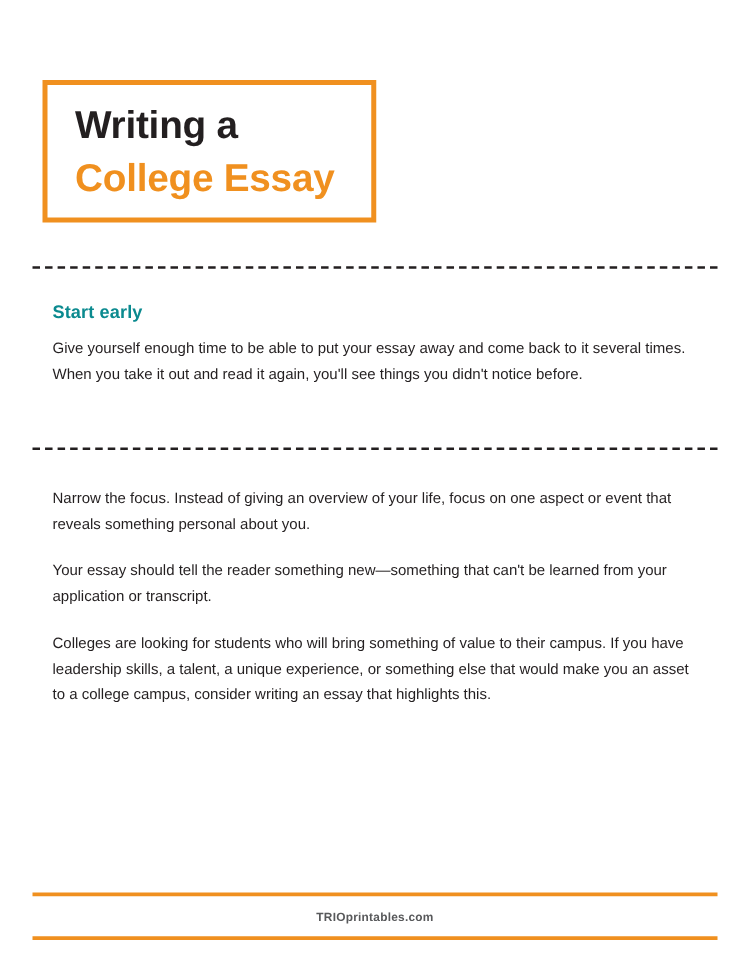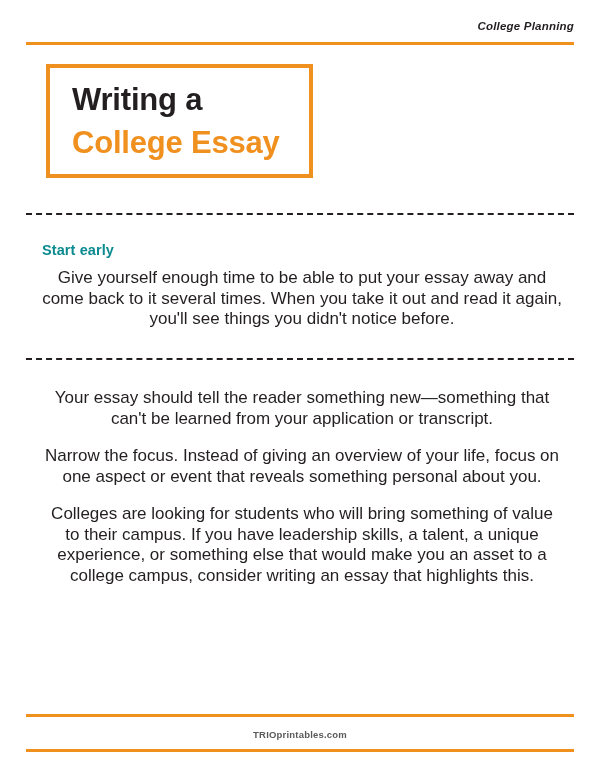--- a/index.html
+++ b/index.html
@@ -172,10 +172,6 @@
 
 <div class="page">
 
-  <div class="header">
-    <div class="header-title">College Planning</div>
-    <div class="header-rule"></div>
-  </div>
 
   <div class="title-box">
     <div class="title-line1">Writing a</div>

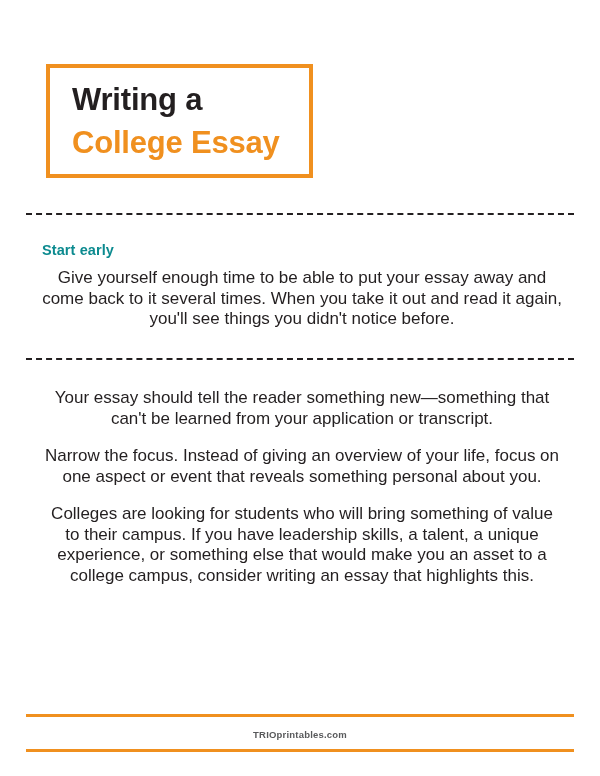--- a/index.html
+++ b/index.html
@@ -59,7 +59,6 @@
     height: 114px;
     border: 4px solid #f0901f;
     box-sizing: border-box;
-    margin-left: 12px;
   }
   .title-line1 {
     position: absolute;

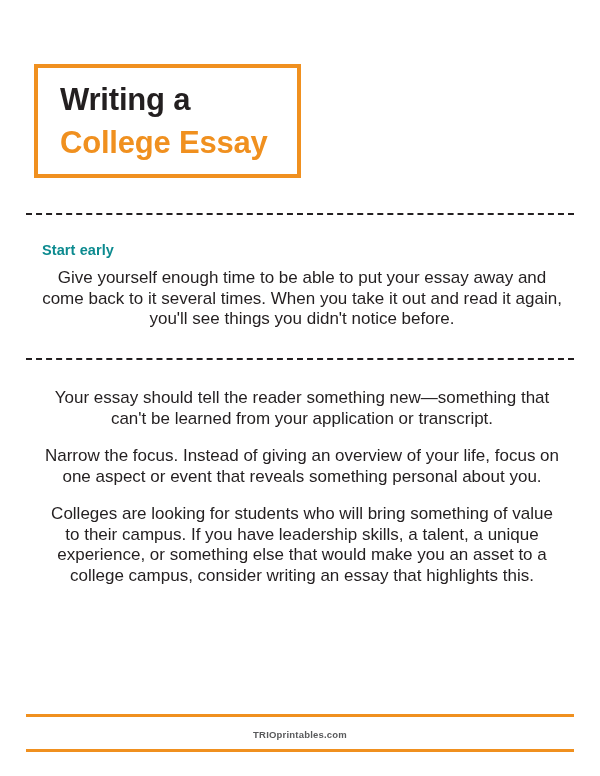--- a/index.html
+++ b/index.html
@@ -126,11 +126,10 @@
     letter-spacing: 0.1px;
   }
   .para {
-    font-size: 17px;
+    font-size: 12px;
     line-height: 20.5px;
     color: #231f20;
     margin: 0 0 17px 0;
-    text-align: center;
   }
   .para:last-child {
     margin-bottom: 0;

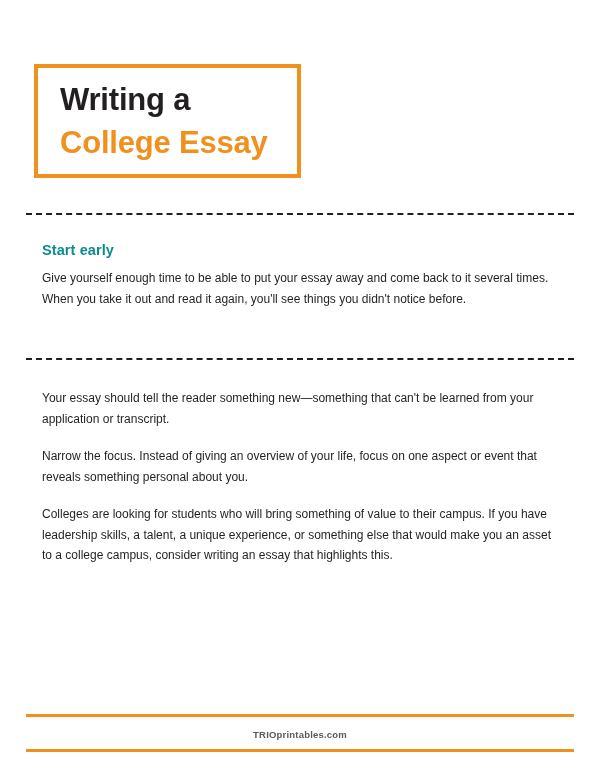--- a/index.html
+++ b/index.html
@@ -187,8 +187,8 @@
   <div class="dashed dashed-2"></div>
 
   <div class="section section-2">
+    <p class="para">Narrow the focus. Instead of giving an overview of your life, focus on one aspect or event that reveals something personal about you.</p>
     <p class="para">Your essay should tell the reader something new—something that can't be learned from your application or transcript.</p>
-    <p class="para">Narrow the focus. Instead of giving an overview of your life, focus on one aspect or event that reveals something personal about you.</p>
     <p class="para">Colleges are looking for students who will bring something of value to their campus. If you have leadership skills, a talent, a unique experience, or something else that would make you an asset to a college campus, consider writing an essay that highlights this.</p>
   </div>
 

